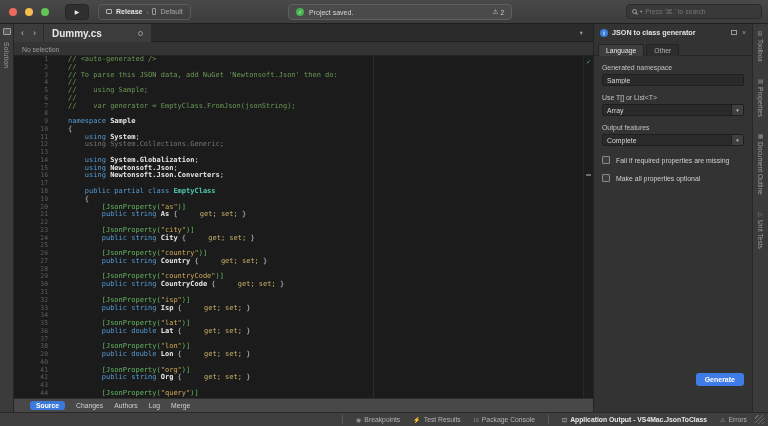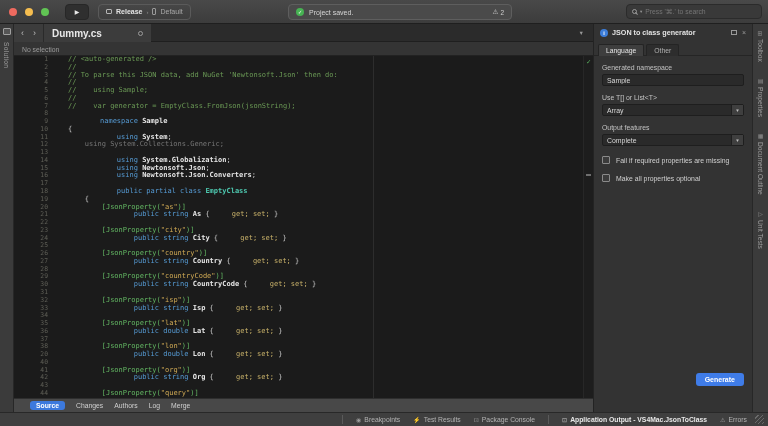--- a/index.html
+++ b/index.html
@@ -66,7 +66,7 @@
   .annot .ok { color:#5dbb63; font-size:7px; line-height:8px; display:block; margin-top:2px; }
   .annot .mark { display:block; width:5px; height:2px; background:#6e6e6e; margin:108px auto 0; }
 
-  .c { color:#6a9955; } .k { color:#569cd6;margin-left:32px; } .i { color:#e6e6e6; font-weight:bold; }
+  .c { color:#6a9955; } .k { color:#569cd6; } .i { color:#e6e6e6; font-weight:bold; }
   .t { color:#4ec9b0; font-weight:bold; } .a { color:#63b763; } .s { color:#d2ab55; }
   .g { color:#c9b26a;margin-left:18px; } .p { color:#c8c8c8; } .d { color:#767676; }
 

